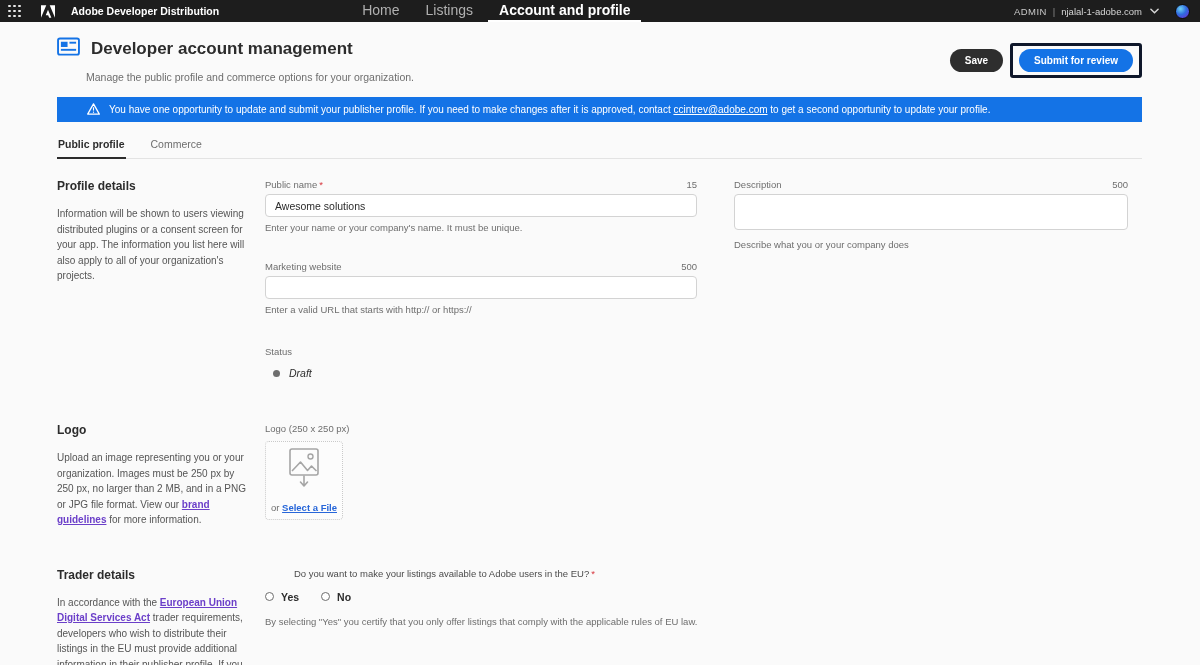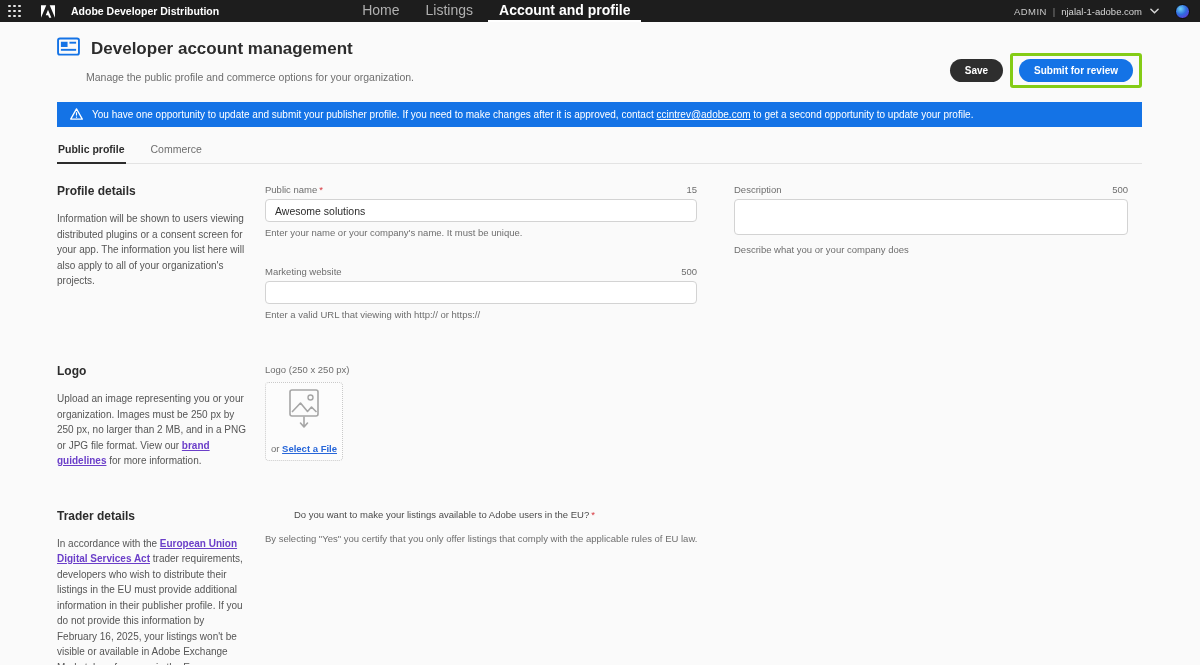--- a/index.html
+++ b/index.html
@@ -32,7 +32,7 @@
   .page-title { font-size:17px; font-weight:bold; color:#2c2c2c; }
   .page-subtitle { font-size:10.5px; color:#6e6e6e; margin-top:11px;padding-left:29px; }
 
-  .head-actions { display:flex; align-items:center; margin-top:16px;text-decoration:underline; }
+  .head-actions { display:flex; align-items:center; margin-top:6px;text-decoration:underline; }
   .btn { border:none; border-radius:14px; font-family:inherit; font-size:10px; font-weight:bold; padding:6px 15px; cursor:pointer; white-space:nowrap; }
   .btn-save { background:#2e2e2e; color:#fff; }
   .btn-submit { background:#1473e6; color:#fff; }

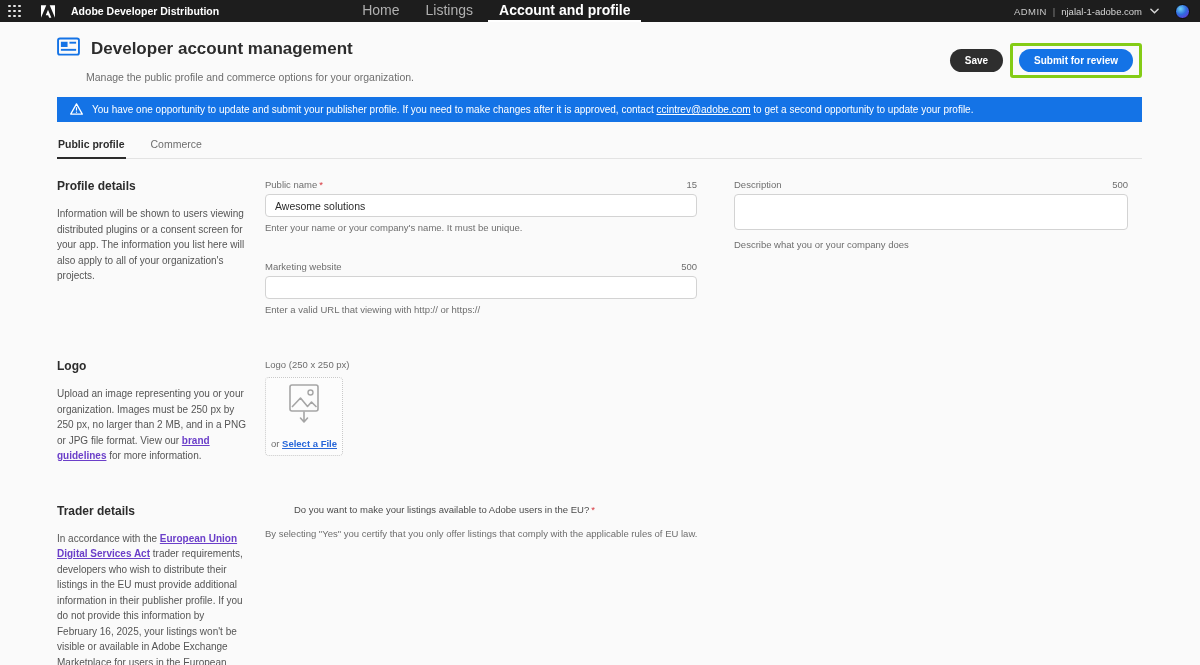--- a/index.html
+++ b/index.html
@@ -36,7 +36,7 @@
   .btn { border:none; border-radius:14px; font-family:inherit; font-size:10px; font-weight:bold; padding:6px 15px; cursor:pointer; white-space:nowrap; }
   .btn-save { background:#2e2e2e; color:#fff; }
   .btn-submit { background:#1473e6; color:#fff; }
-  .highlight-box { border:3px solid #84cc16; border-radius:3px; padding:3px 6px; margin-left:7px; }
+  .highlight-box { border:3px solid #0f172a; border-radius:3px; padding:3px 6px; margin-left:7px; }
 
   
   .banner { margin-top:14px; background:#1473e6; color:#ffffff; height:25px; display:flex; align-items:center; padding:0 13px; gap:9px; }

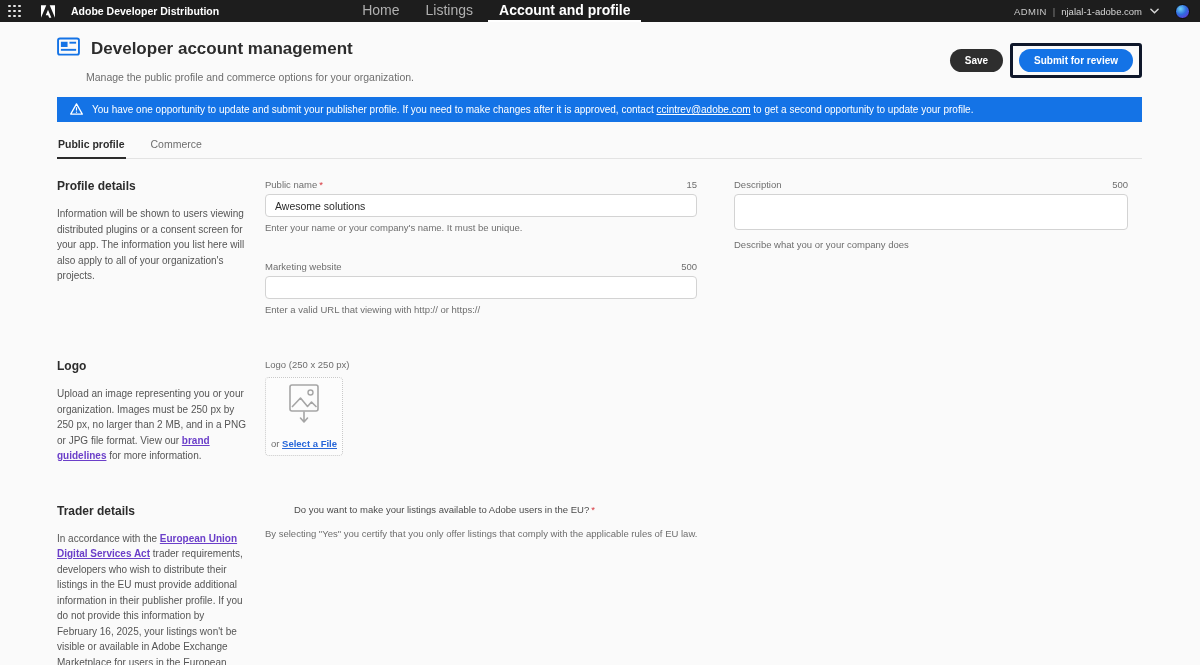--- a/index.html
+++ b/index.html
@@ -39,7 +39,7 @@
   .highlight-box { border:3px solid #0f172a; border-radius:3px; padding:3px 6px; margin-left:7px; }
 
   
-  .banner { margin-top:14px; background:#1473e6; color:#ffffff; height:25px; display:flex; align-items:center; padding:0 13px; gap:9px; }
+  .banner { margin-top:14px; background:#1473e6; color:#ffffff; height:25px; display:flex; align-items:center; padding:0 30px; gap:9px; }
   .banner-text { font-size:10px; }
   .banner a { color:#ffffff; }
 

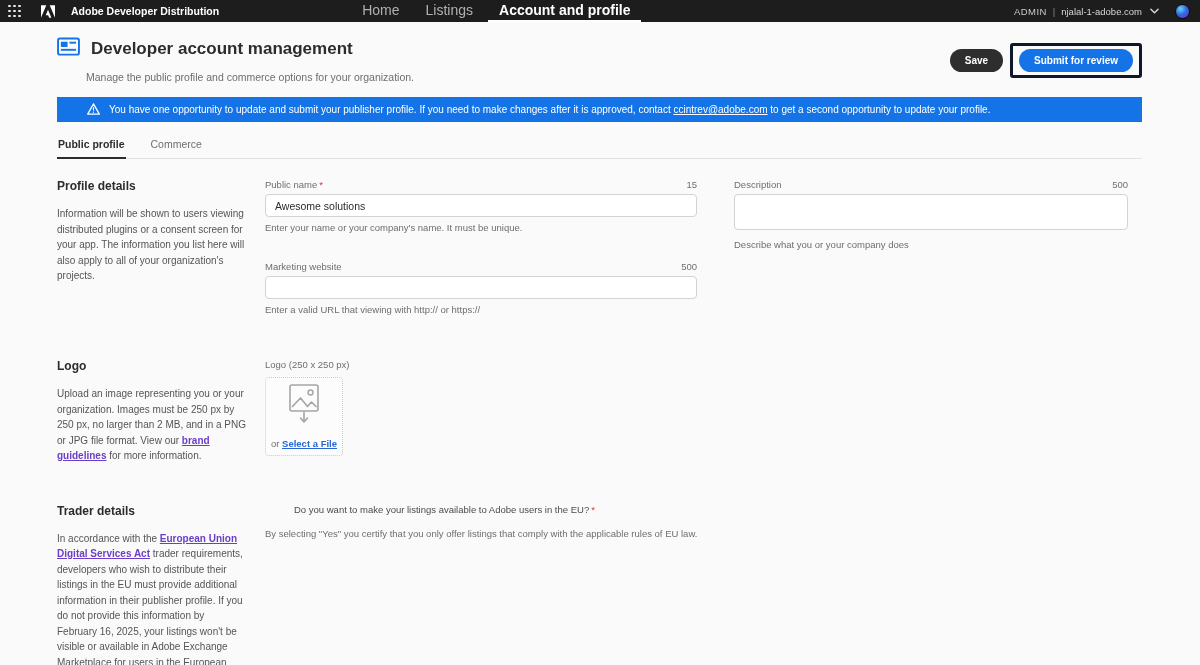--- a/index.html
+++ b/index.html
@@ -193,7 +193,7 @@
             <span class="field-counter">500</span>
           </div>
           <input class="text-input" type="text" value="" style="">
-          <div class="field-help">Enter a valid URL that viewing with http:// or https://</div>
+          <div class="field-help">Enter a valid URL that starts with http:// or https://</div>
         </div>
       </div>
       <div class="col-right">

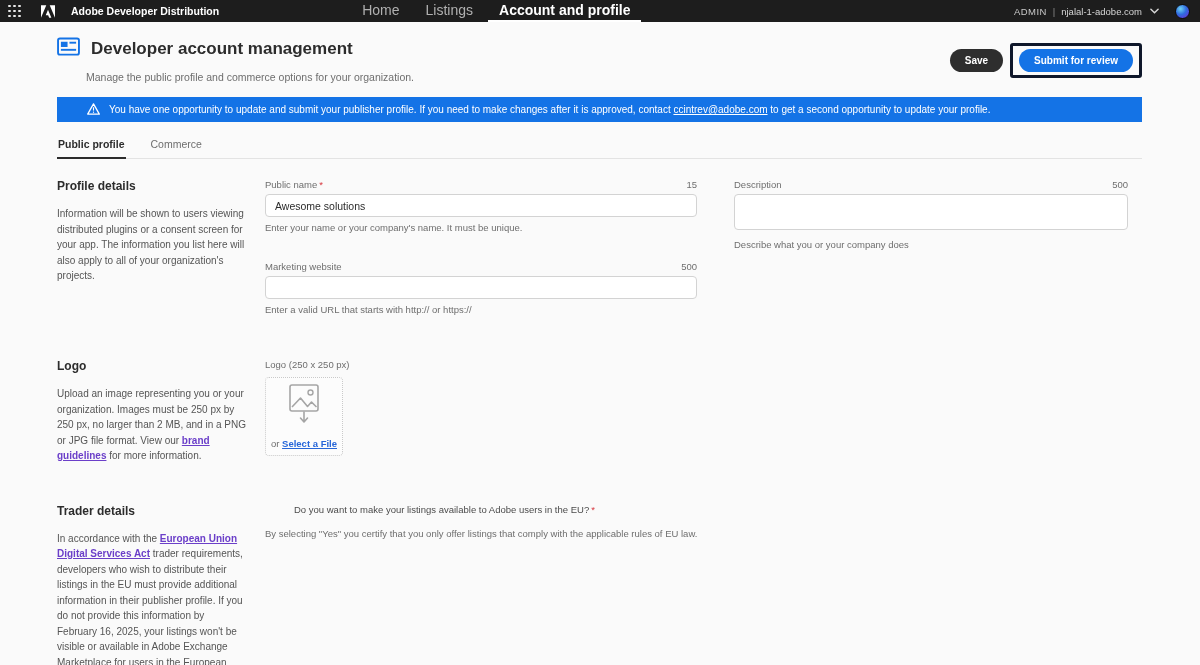--- a/index.html
+++ b/index.html
@@ -195,6 +195,13 @@
           <input class="text-input" type="text" value="" style="">
           <div class="field-help">Enter a valid URL that starts with http:// or https://</div>
         </div>
+        <div class="status-group">
+          <div class="field-label">Status</div>
+          <div class="status-row">
+            <span class="status-dot"></span>
+            <span class="status-value">Draft</span>
+          </div>
+        </div>
       </div>
       <div class="col-right">
         <div>

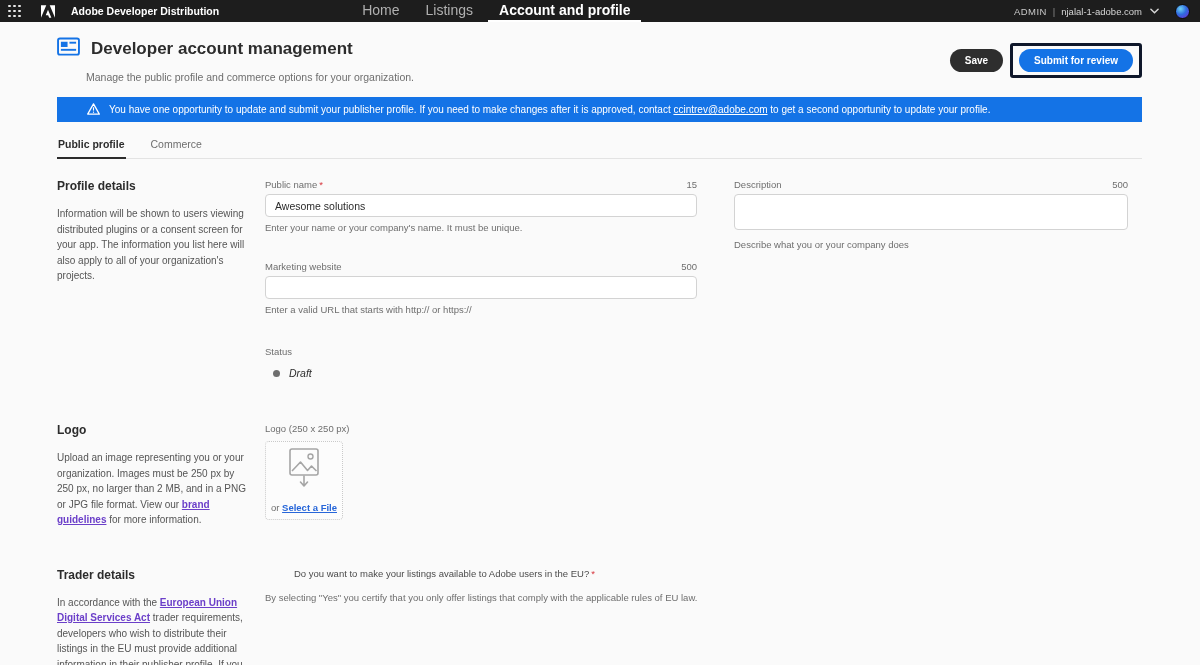--- a/index.html
+++ b/index.html
@@ -245,6 +245,16 @@
     </div>
     <div>
       <div class="question"><span>Do you want to make your listings available to Adobe users in the EU?</span><span class="asterisk">*</span></div>
+      <div class="radio-row">
+        <label class="radio-option">
+          <span class="radio-circle"></span>
+          <span class="radio-label">Yes</span>
+        </label>
+        <label class="radio-option">
+          <span class="radio-circle"></span>
+          <span class="radio-label">No</span>
+        </label>
+      </div>
       <div class="field-help" style="margin-top:13px;">By selecting "Yes" you certify that you only offer listings that comply with the applicable rules of EU law.</div>
     </div>
   </div>

